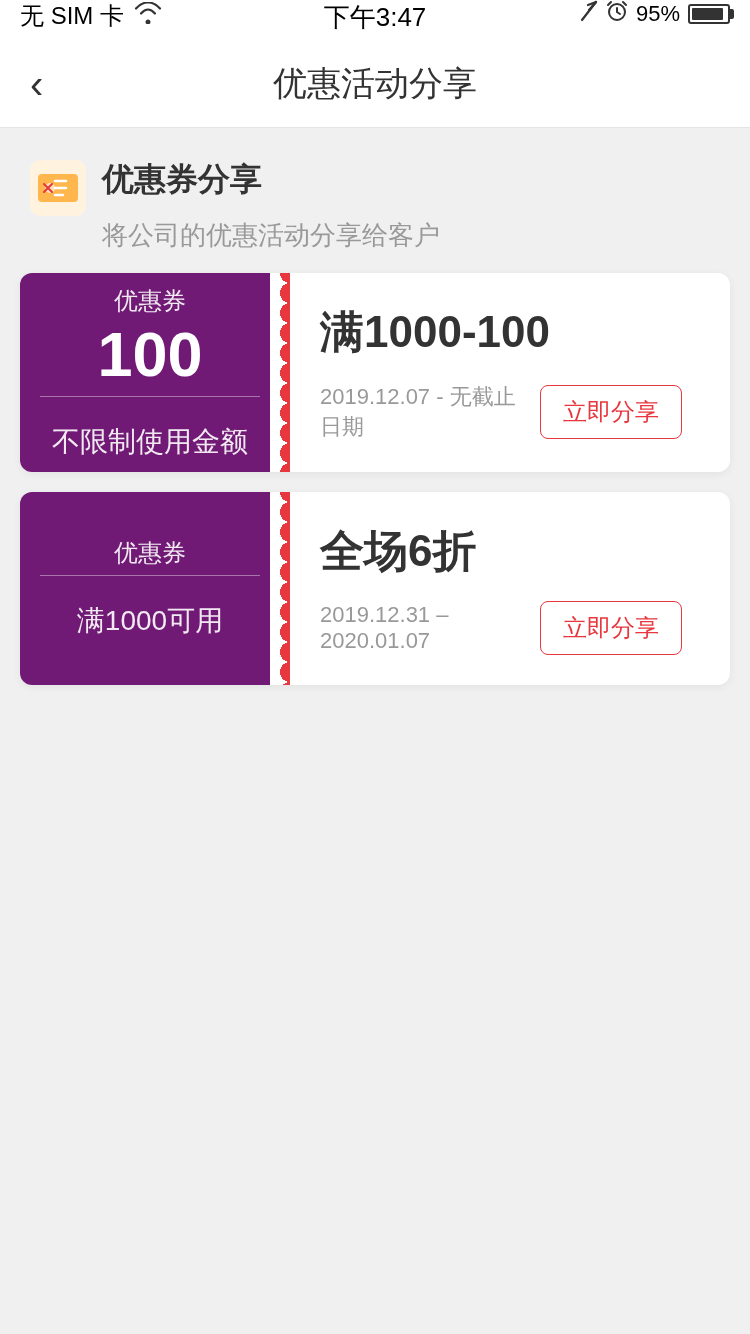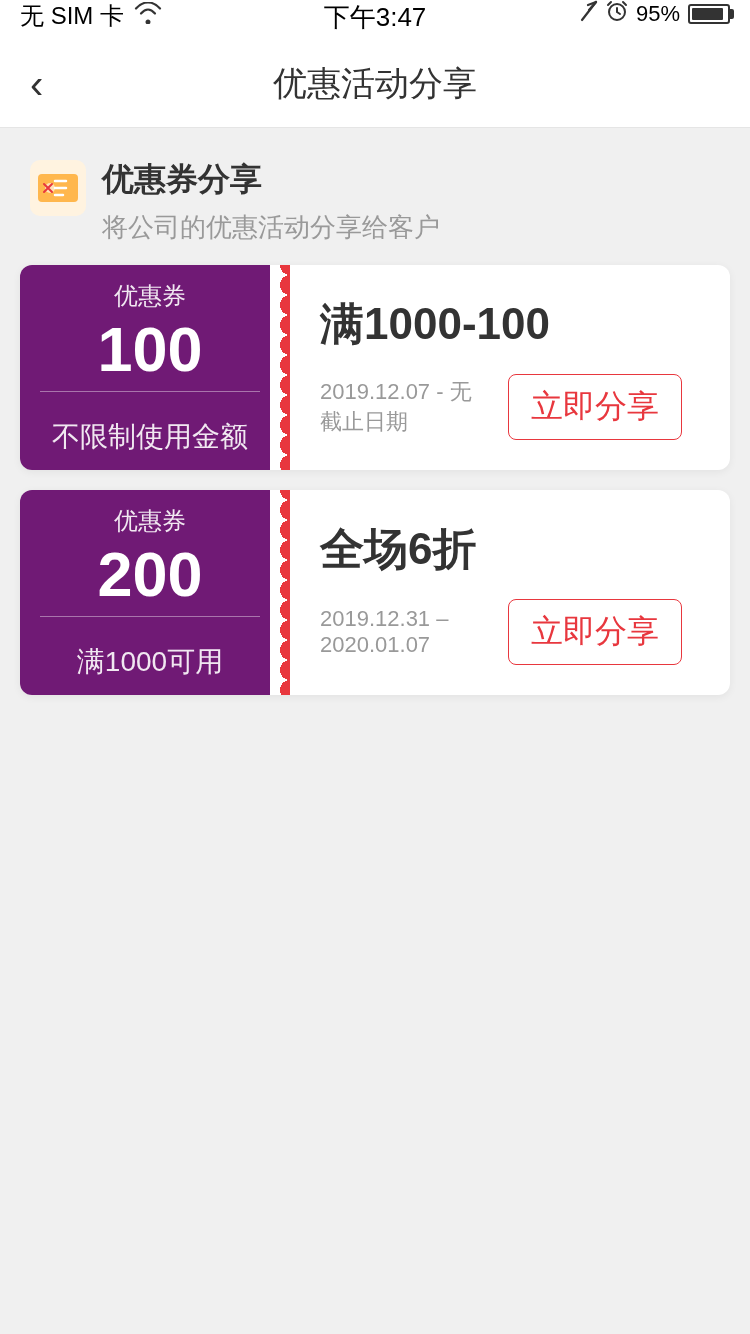--- a/index.html
+++ b/index.html
@@ -112,7 +112,7 @@
     .section-text-group {
       display: flex;
       flex-direction: column;
-      gap: 8px;
+      gap: 16px;
     }
     .section-title {
       font-size: 32px;

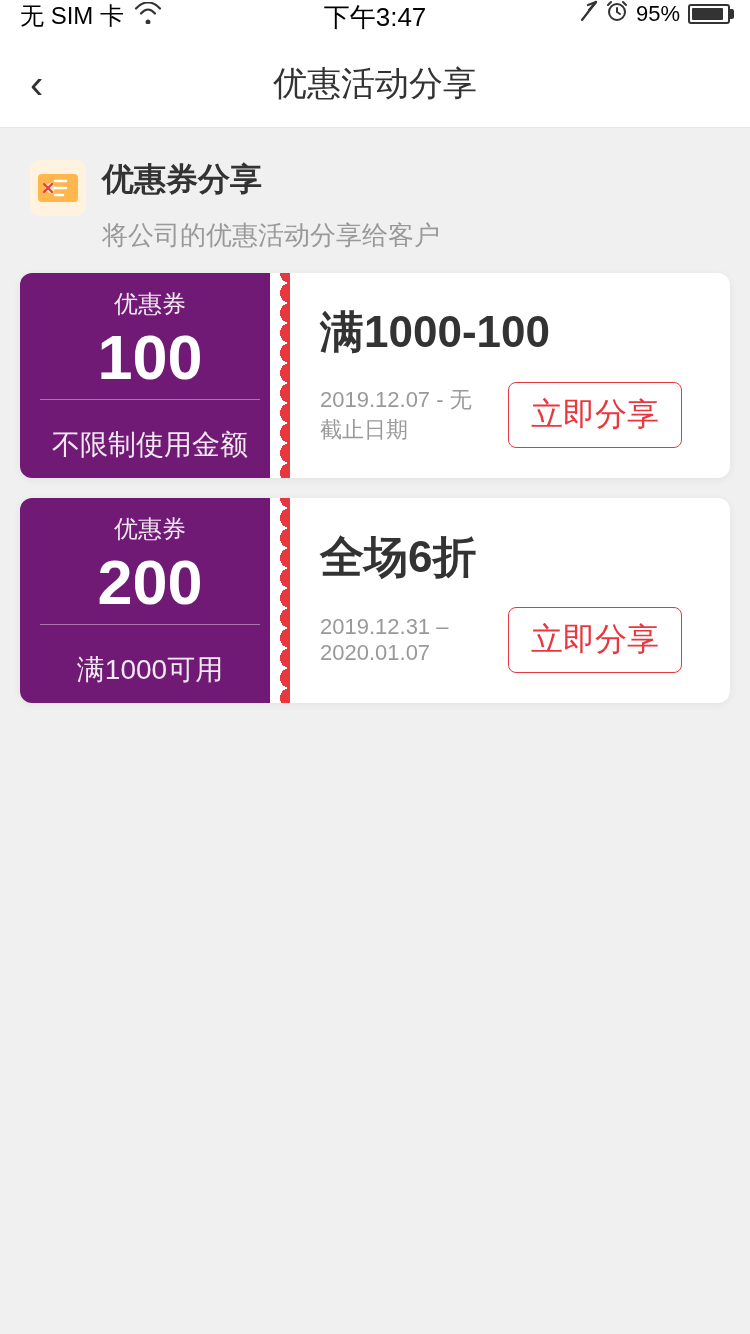--- a/index.html
+++ b/index.html
@@ -237,7 +237,7 @@
       padding: 10px 22px;
       background: #fff;
       color: #e8373e;
-      font-size: 32px;
+      font-size: 24px;
       cursor: pointer;
       white-space: nowrap;
       flex-shrink: 0;

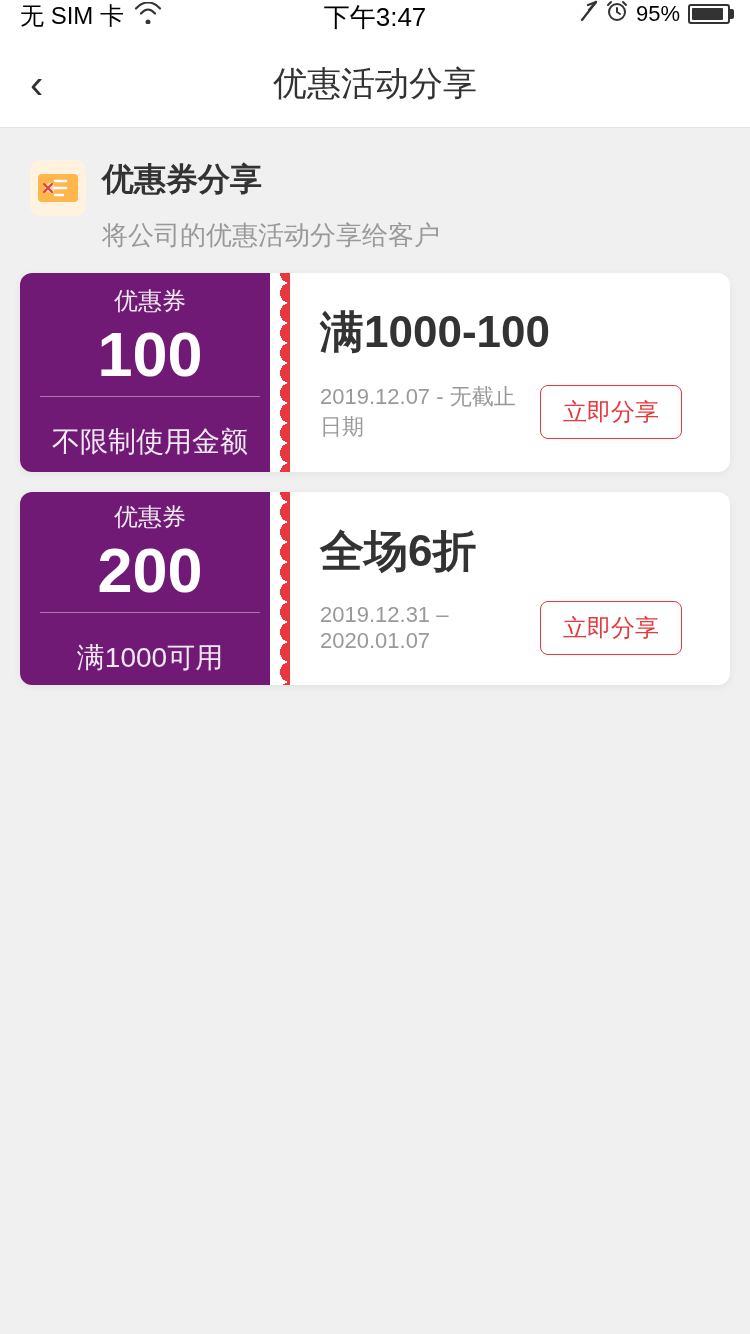--- a/index.html
+++ b/index.html
@@ -330,7 +330,6 @@
   <div class="coupon-card">
     <div class="coupon-left">
       <span class="coupon-label">优惠券</span>
-      <span class="coupon-amount">200</span>
       <div class="coupon-divider"></div>
       <span class="coupon-condition">满1000可用</span>
     </div>

